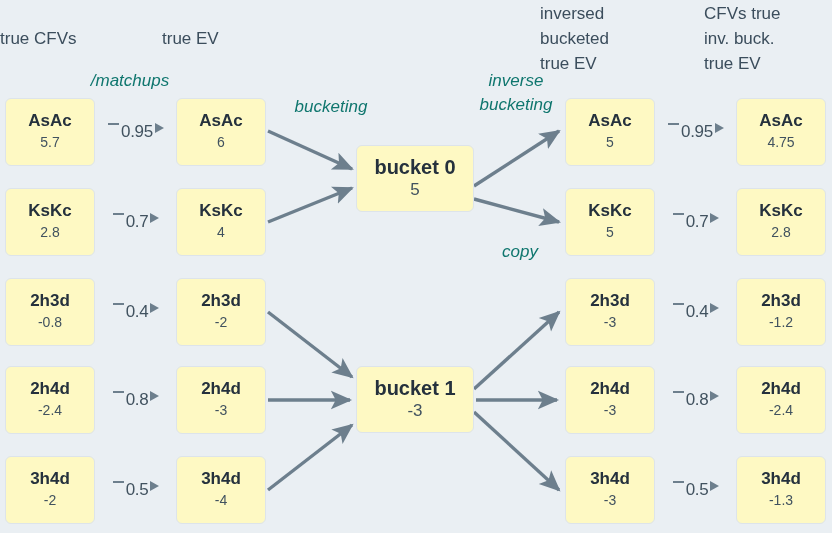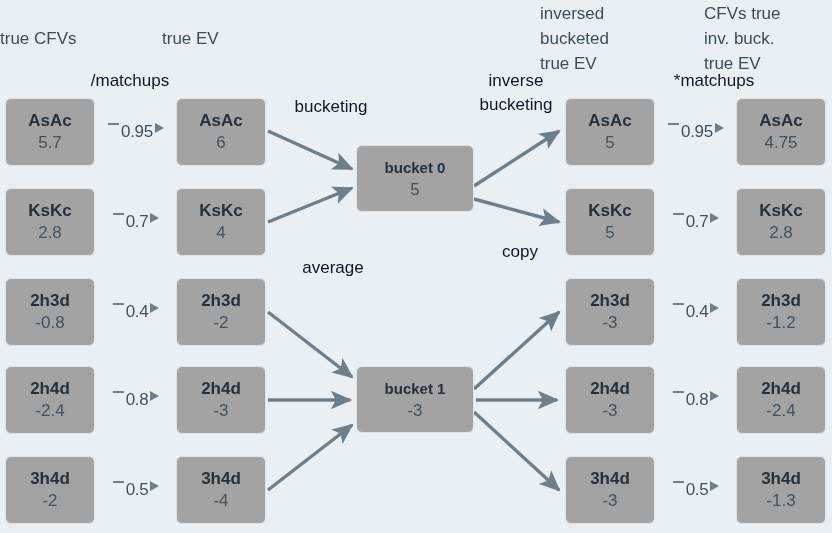--- a/index.html
+++ b/index.html
@@ -80,11 +80,12 @@
   
   .oplabel{
     position:absolute;
-    color:#0f172a;
+    color:#0f766e;
     font-size:17px;
     line-height:24px;
     text-align:center;
     white-space:pre-line;
+    font-style:italic;
   }
 </style>
 </head>

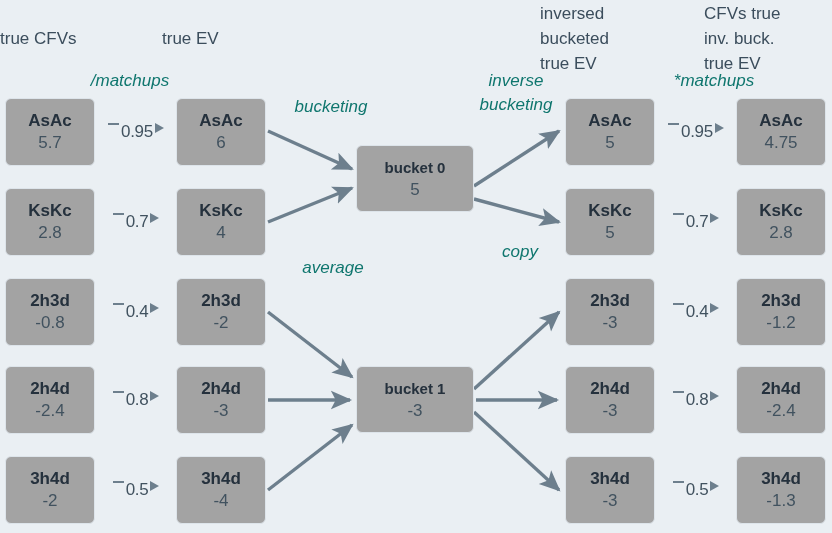--- a/index.html
+++ b/index.html
@@ -132,7 +132,6 @@
   <div class="oplabel" style="left:450px;top:69px;width:132px;">inverse
 bucketing</div>
   <div class="oplabel" style="left:460px;top:240px;width:120px;">copy</div>
-  <div class="oplabel" style="left:634px;top:69px;width:160px;">*matchups</div>
 
   <div class="node" style="left:5px;top:98px;width:90px;height:68px;">
     <span class="nlabel">AsAc</span>

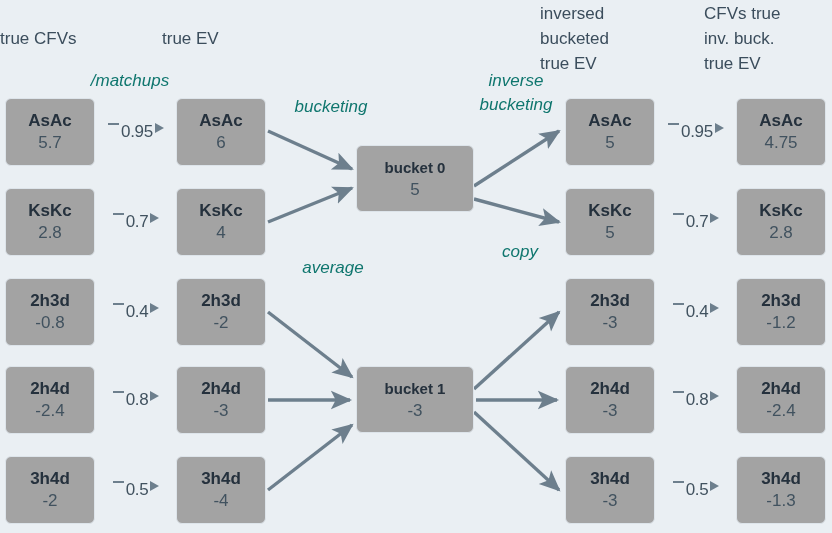--- a/index.html
+++ b/index.html
@@ -25,7 +25,7 @@
   
   .node{
     position:absolute;
-    background:#a3a3a3;
+    background:#fef9c3;
     border:1px solid #dde4ea;
     border-radius:6px;
     box-sizing:border-box;

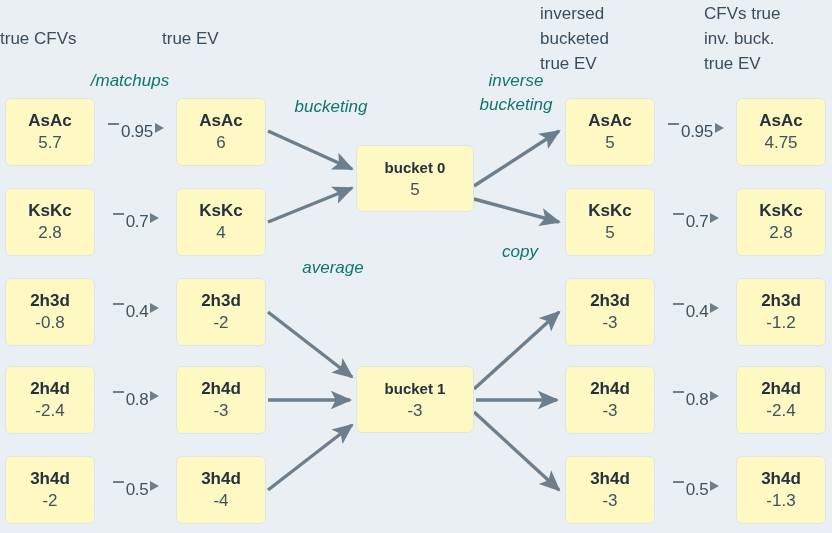--- a/index.html
+++ b/index.html
@@ -42,7 +42,7 @@
   }
   .node .nval{
     color:#41525f;
-    font-size:17px;
+    font-size:14px;
     line-height:23px;
   }
   .bucket .nlabel{font-size:15px;}

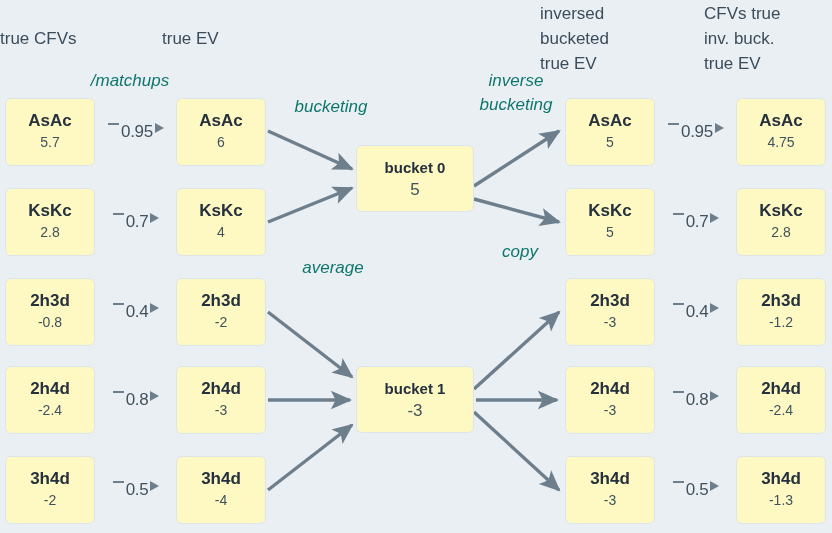--- a/index.html
+++ b/index.html
@@ -45,7 +45,7 @@
     font-size:14px;
     line-height:23px;
   }
-  .bucket .nlabel{font-size:15px;}
+  .bucket .nlabel{font-size:20px;}
   .bucket .nval{font-size:17px;}
 
   

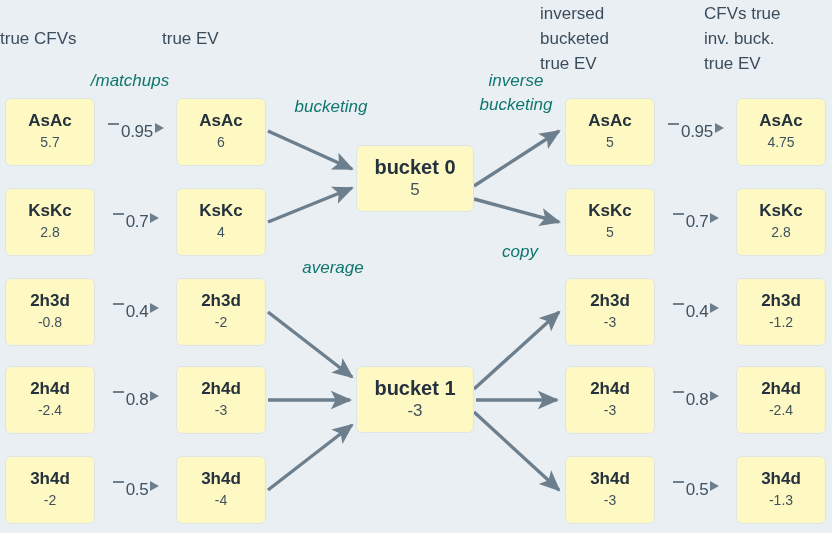--- a/index.html
+++ b/index.html
@@ -128,7 +128,6 @@
 
   <div class="oplabel" style="left:60px;top:69px;width:140px;">/matchups</div>
   <div class="oplabel" style="left:266px;top:95px;width:130px;">bucketing</div>
-  <div class="oplabel" style="left:272px;top:256px;width:122px;">average</div>
   <div class="oplabel" style="left:450px;top:69px;width:132px;">inverse
 bucketing</div>
   <div class="oplabel" style="left:460px;top:240px;width:120px;">copy</div>

